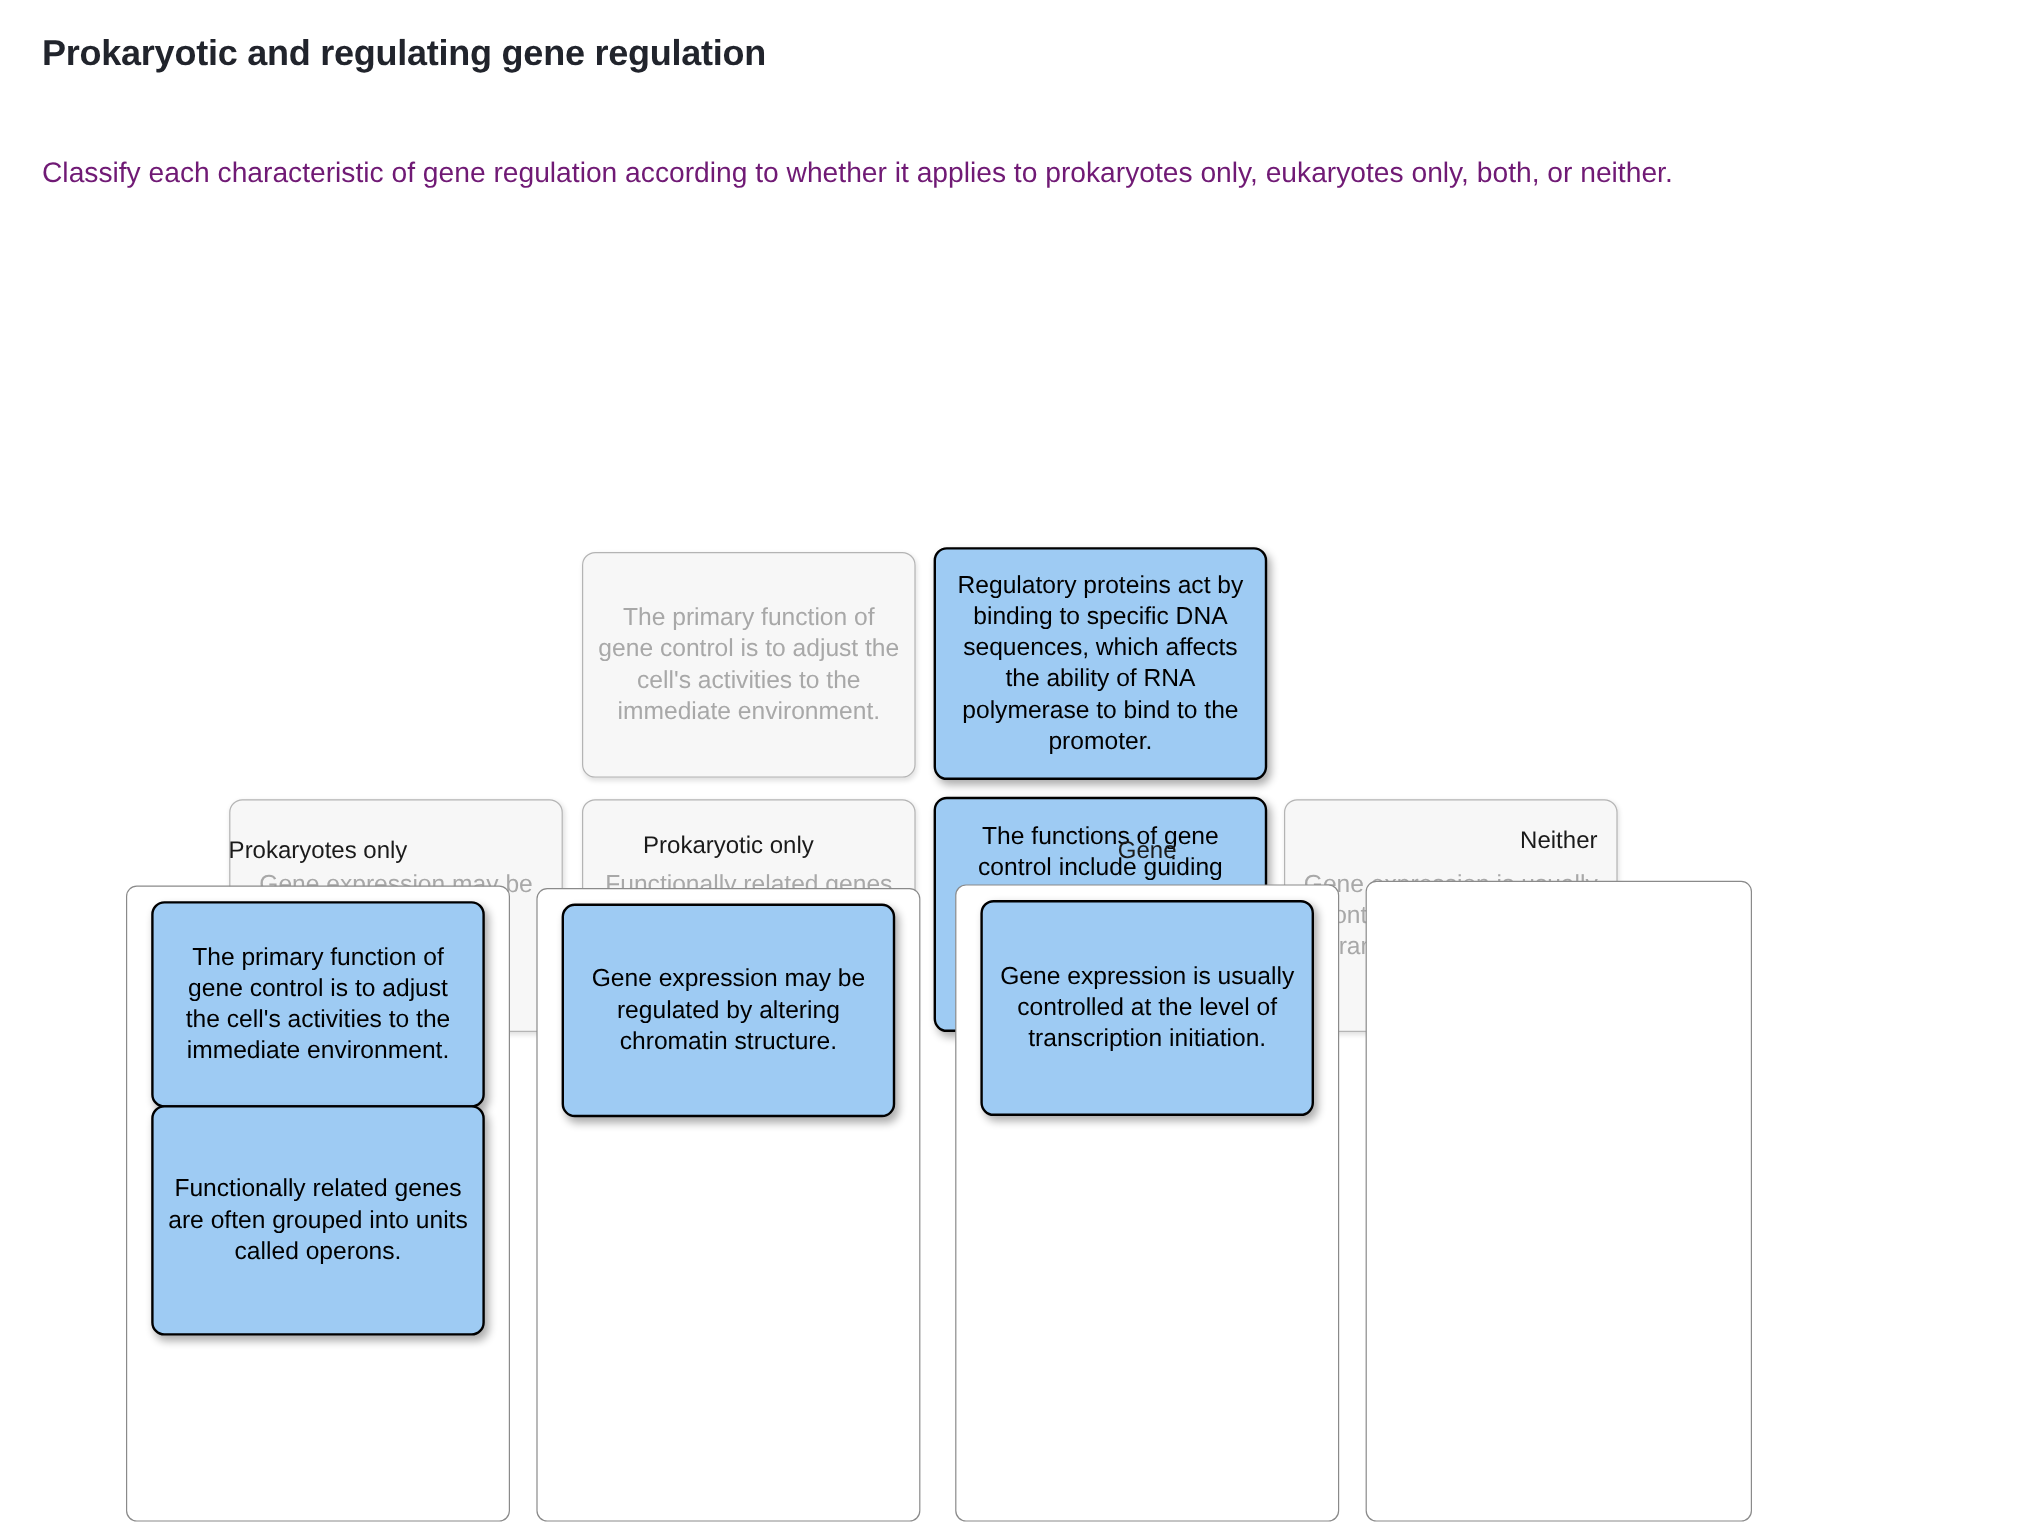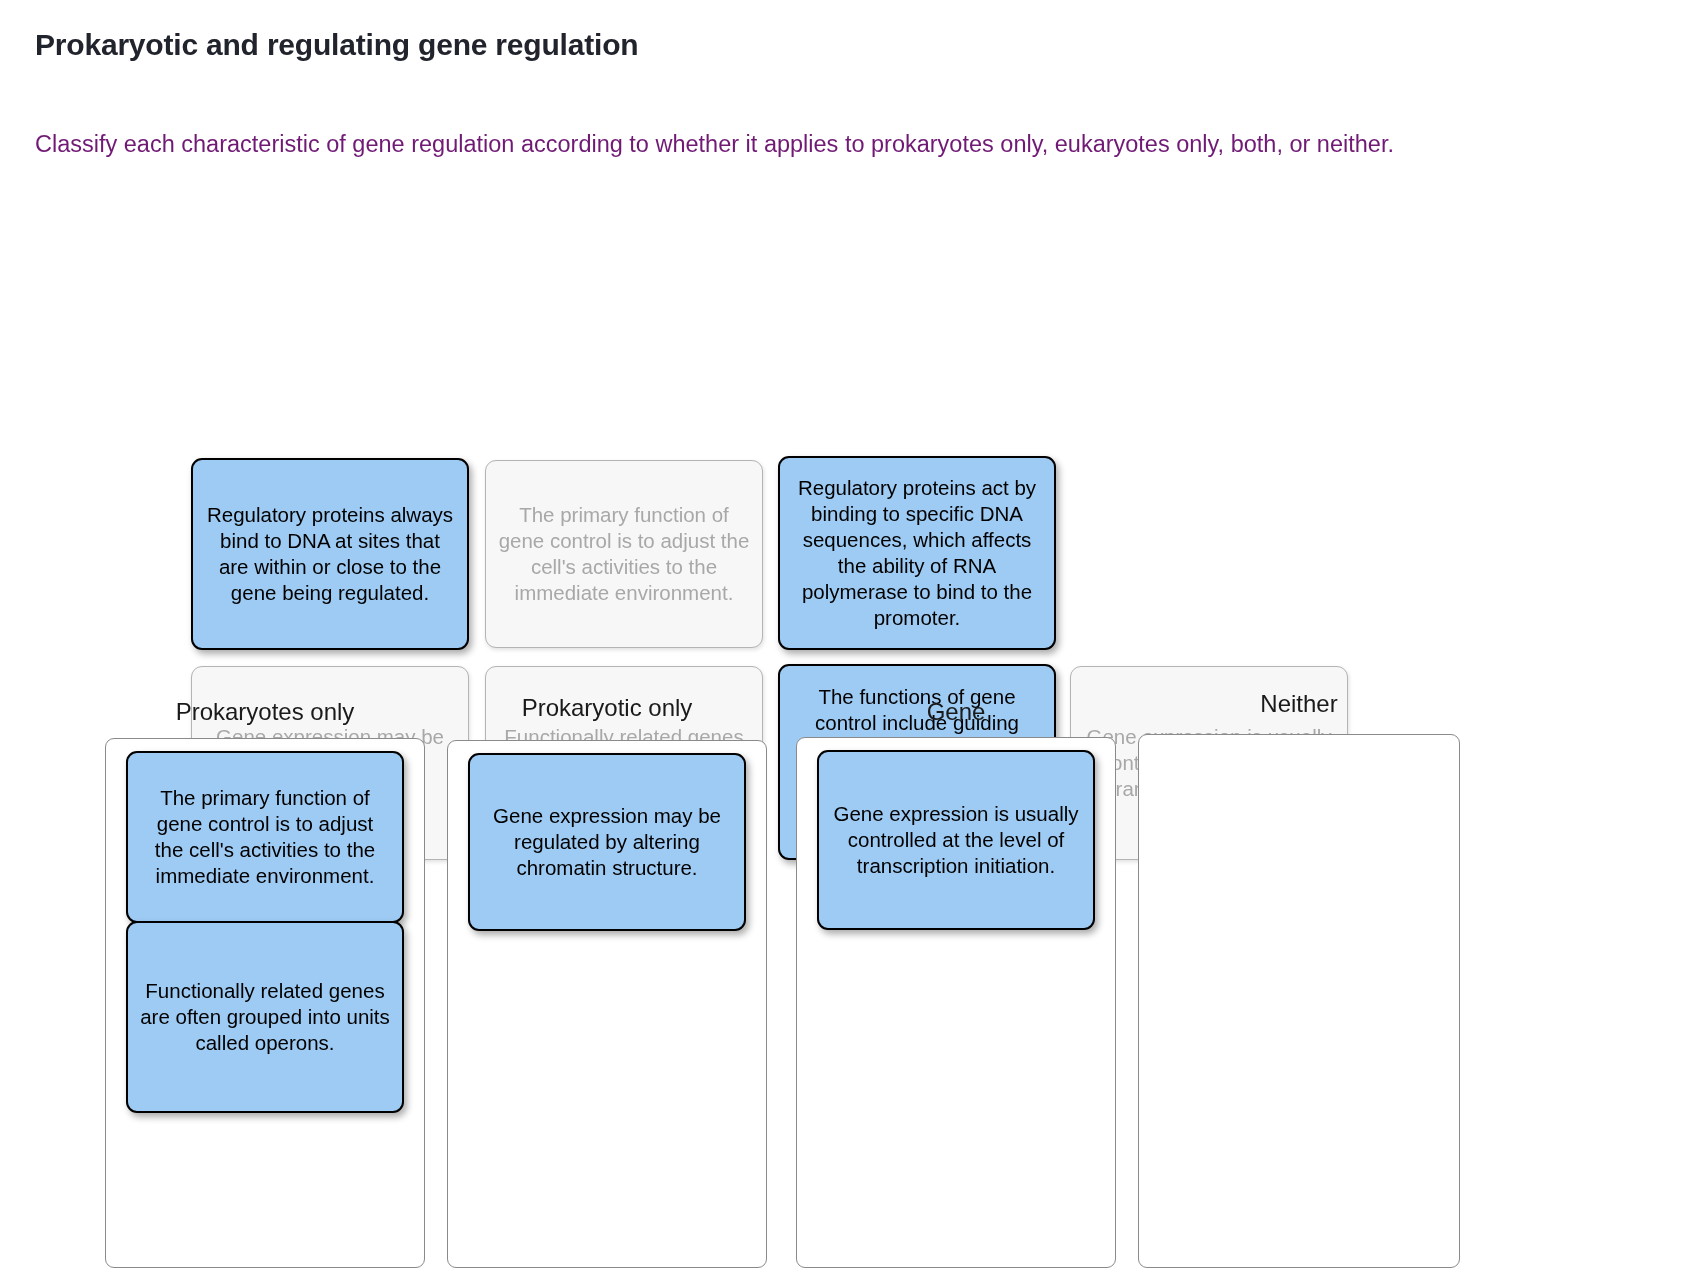--- a/index.html
+++ b/index.html
@@ -169,7 +169,6 @@
 
 <div id="card-bank">
 
-  <div class="bank-card active c1">Regulatory proteins always bind to DNA at sites that are within or close to the gene being regulated.</div>
 
   <div class="bank-card used c2">The primary function of gene control is to adjust the cell's activities to the immediate environment.</div>
 

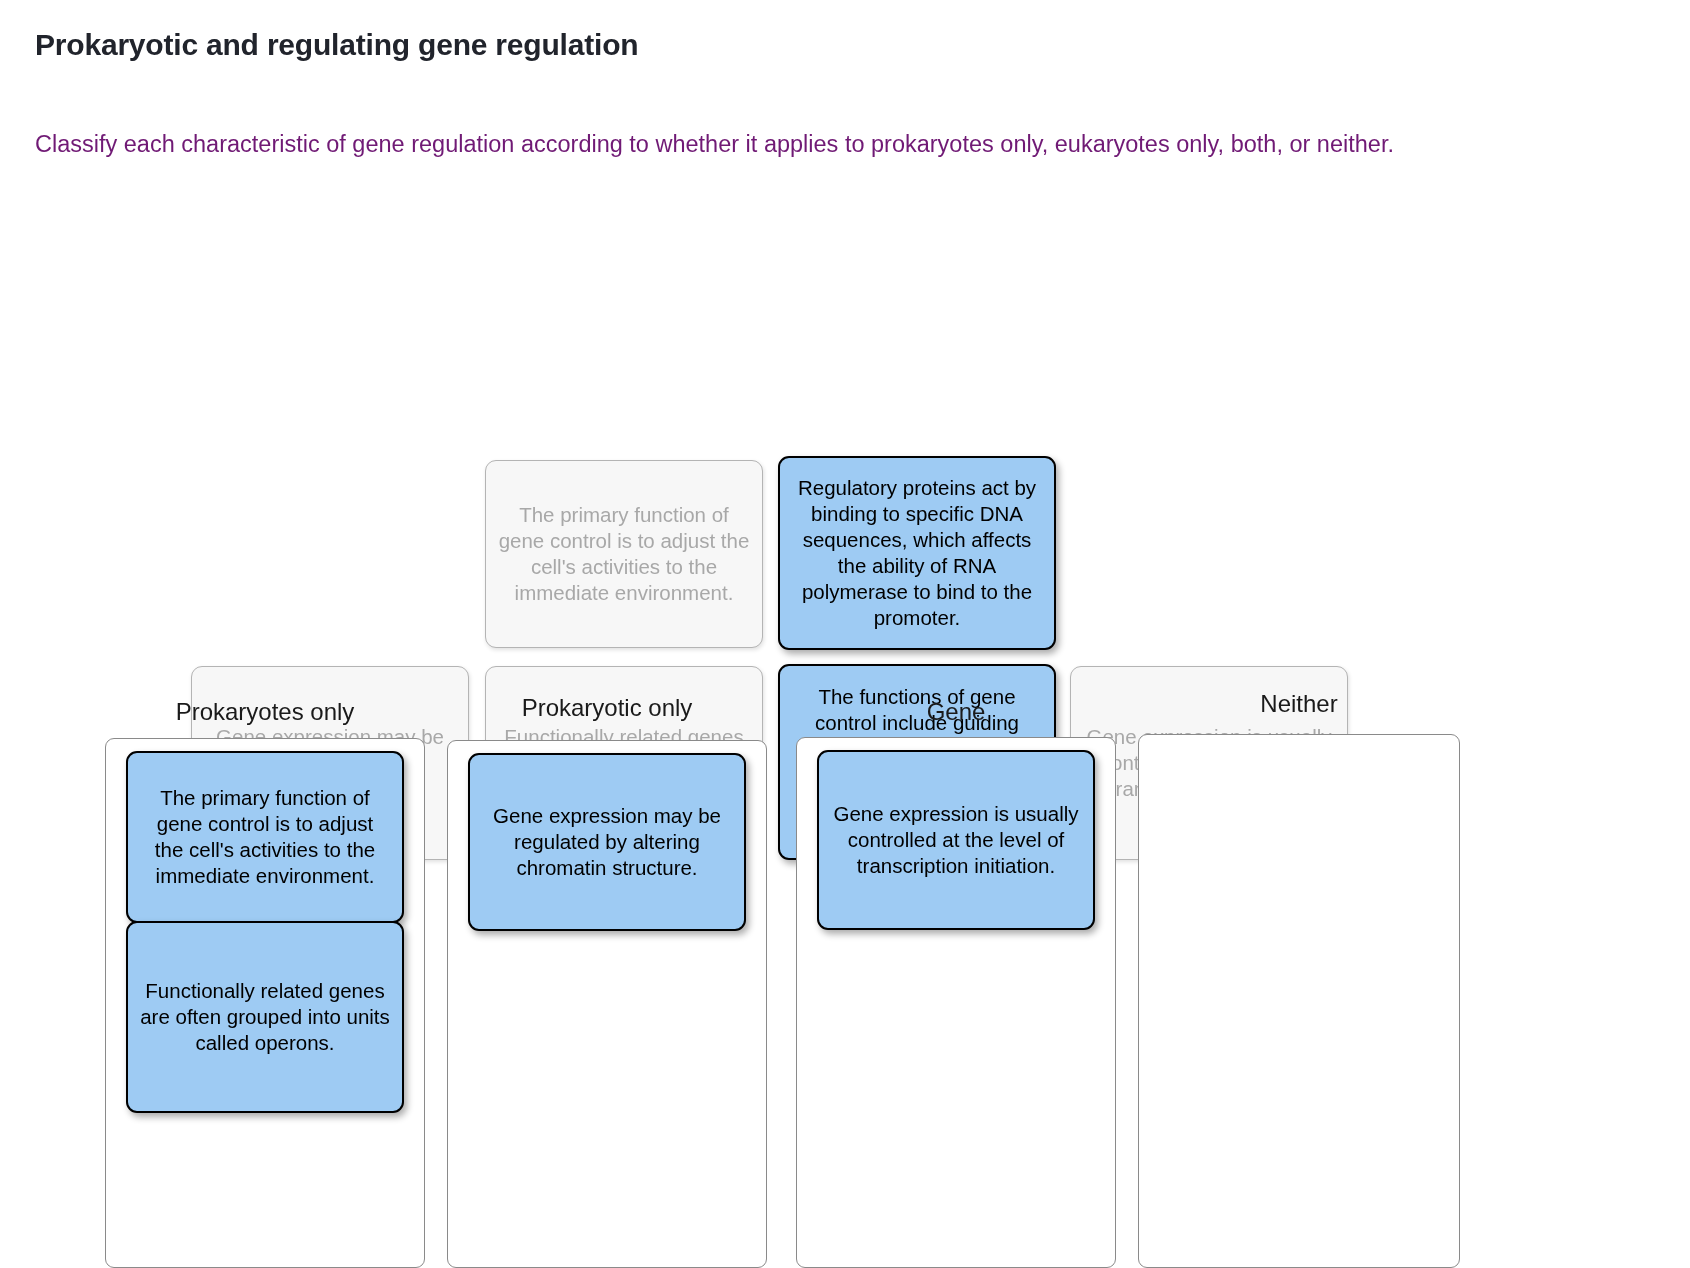--- a/index.html
+++ b/index.html
@@ -97,7 +97,7 @@
     position: absolute;
     width: 100%;
     text-align: center;
-    font-size: 24px;
+    font-size: 20px;
     color: #1a1a1a;
     white-space: nowrap;
   }

